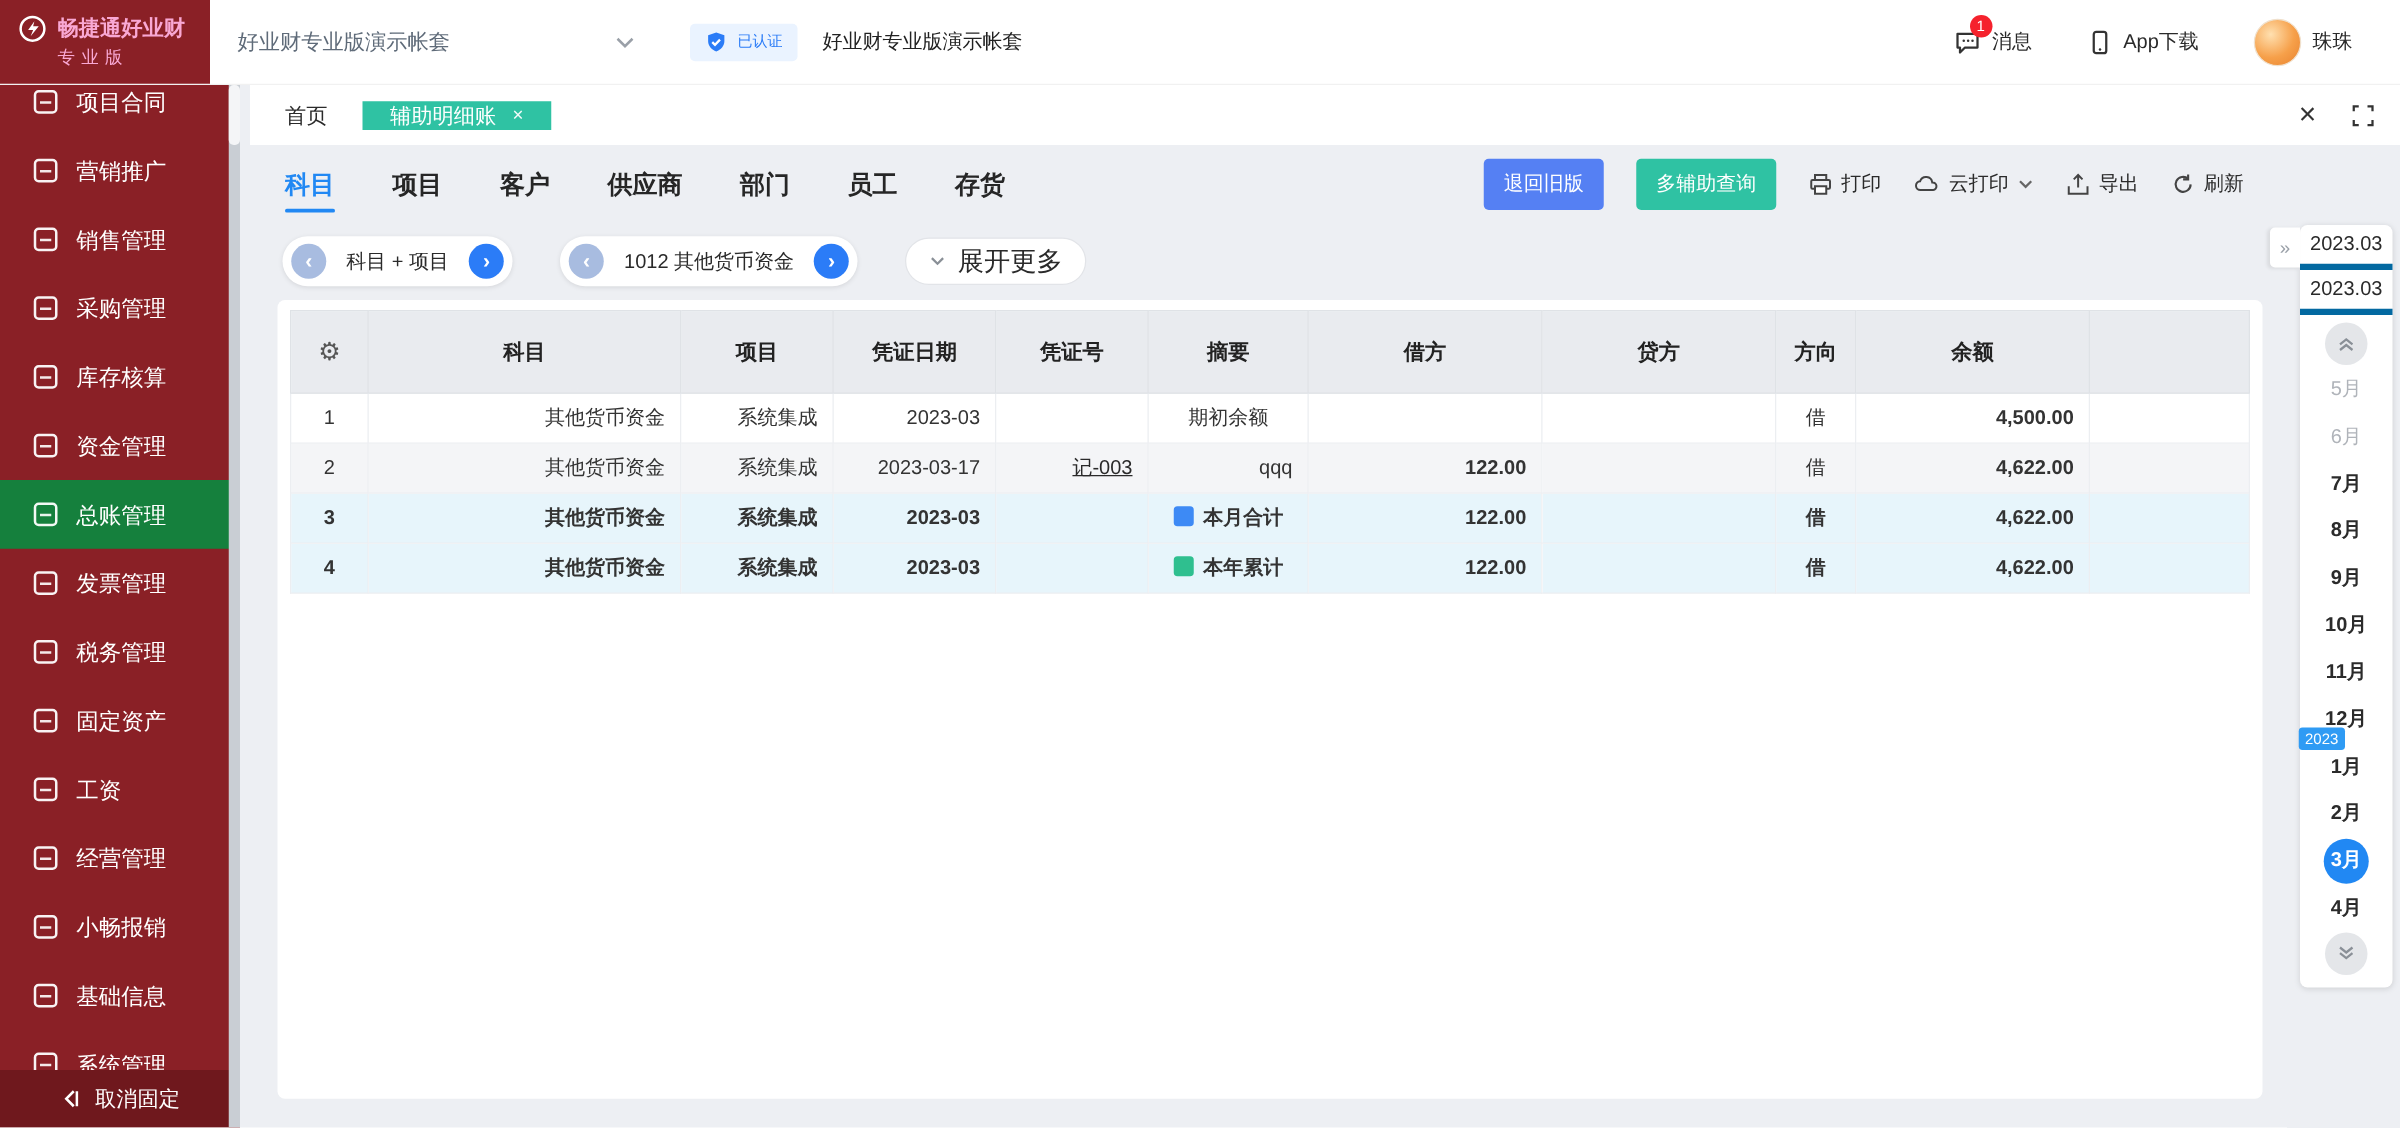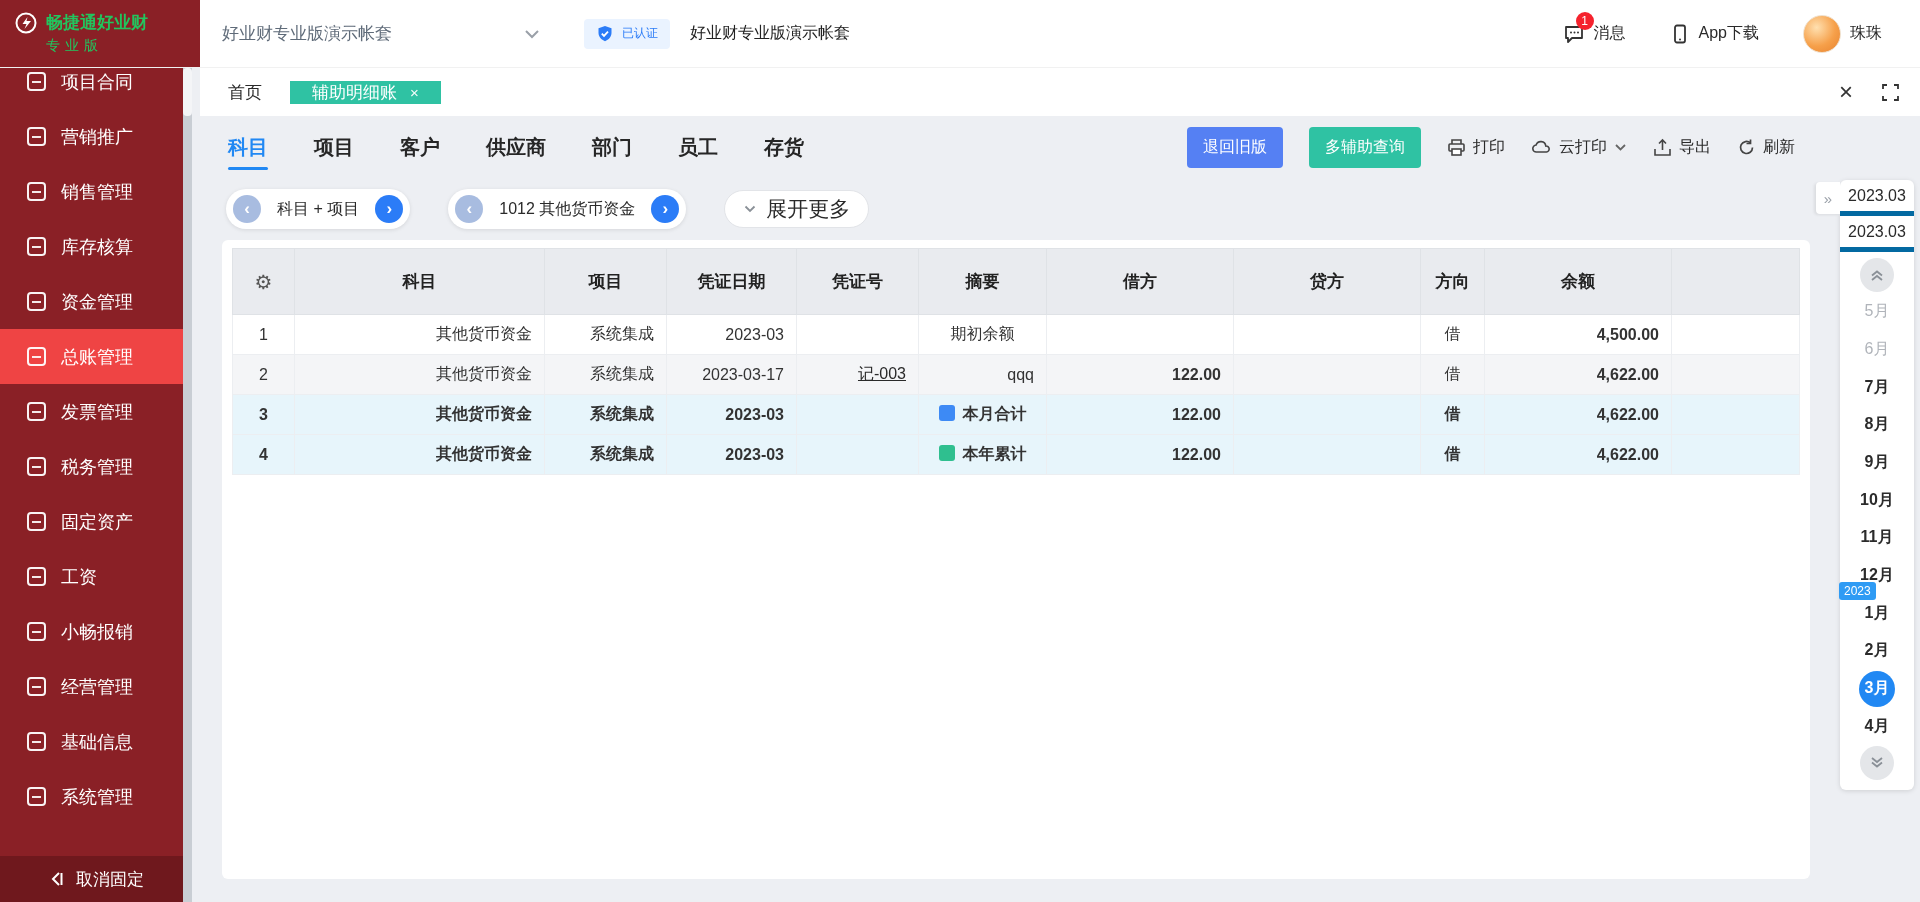--- a/index.html
+++ b/index.html
@@ -14,7 +14,7 @@
 
   
   .topbar { position:absolute; top:0; left:0; right:0; height:68px; background:#fff; display:flex; align-items:center; z-index:6; border-bottom:1px solid #f1f1f1; }
-  .logo { width:200px; height:100%; background:#8a2026; color:#22c55e; display:flex; flex-direction:column; justify-content:center; padding:4px 10px 6px 14px; flex:0 0 auto; }
+  .logo { width:168px; height:100%; background:#8a2026; color:#f9a8d4; display:flex; flex-direction:column; justify-content:center; padding:4px 10px 6px 14px; flex:0 0 auto; }
   .logo-top { display:flex; align-items:center; gap:8px; font-weight:bold; font-size:17px; white-space:nowrap; }
   .logo-sub { font-size:14px; letter-spacing:5px; padding-left:32px; margin-top:2px; }
   .acct-select { margin-left:22px; width:320px; display:flex; align-items:center; justify-content:space-between; color:#5f6b79; font-size:17px; cursor:pointer; }

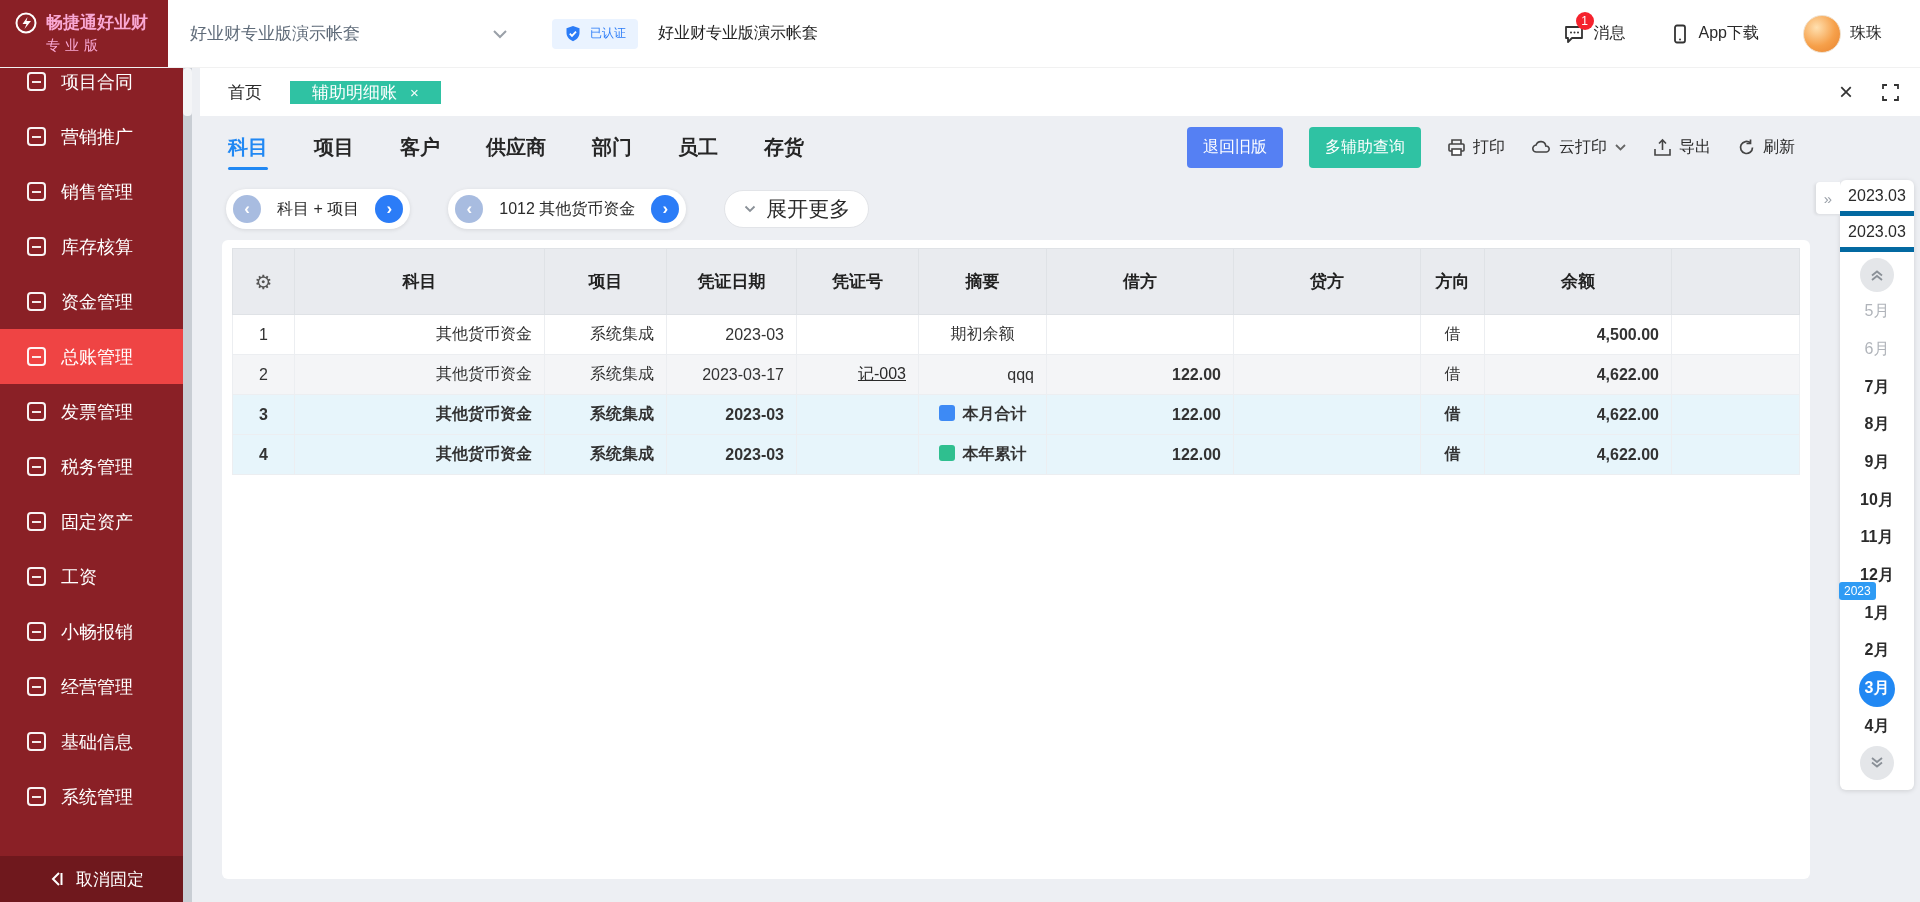--- a/index.html
+++ b/index.html
@@ -171,6 +171,10 @@
     <div class="menu-item">
         <span class="mi"></span>
         <span>销售管理</span>
+      </div>
+    <div class="menu-item">
+        <span class="mi"></span>
+        <span>采购管理</span>
       </div>
     <div class="menu-item">
         <span class="mi"></span>

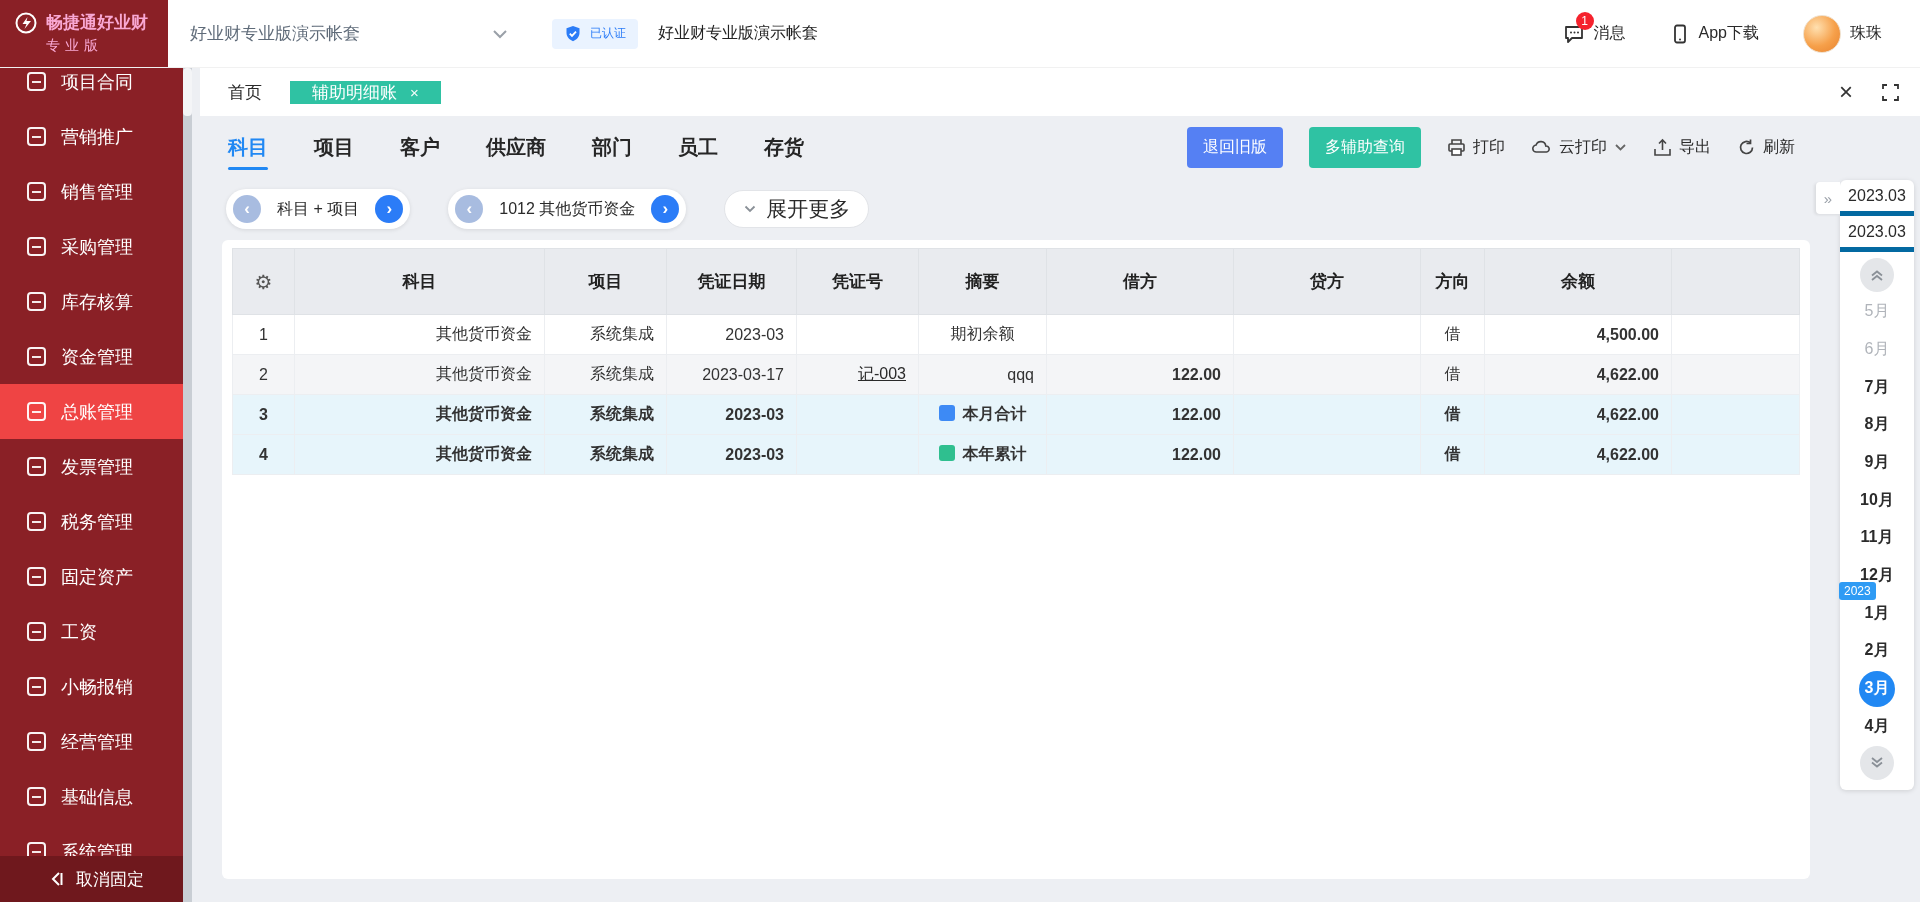--- a/index.html
+++ b/index.html
@@ -29,7 +29,7 @@
   .sidebar { position:absolute; top:68px; bottom:0; left:0; width:192px; background:#8a2026; overflow:hidden; z-index:5; }
   .menu { margin-top:-14px; }
   .menu-item { height:55px; display:flex; align-items:center; gap:15px; padding-left:27px; color:#fff; font-size:18px; cursor:pointer; white-space:nowrap; }
-  .menu-item.active { background:#ef4444; }
+  .menu-item.active { background:#15803d; }
   .mi { width:19px; height:19px; border:2px solid rgba(255,255,255,.95); border-radius:4px; flex:0 0 auto; position:relative; }
   .mi::after { content:""; position:absolute; left:3px; right:3px; top:7px; height:2px; background:rgba(255,255,255,.9); }
   .unpin { position:absolute; bottom:0; left:0; right:0; height:46px; background:#6f181d; color:#fff; display:flex; align-items:center; justify-content:center; gap:10px; font-size:17px; cursor:pointer; }

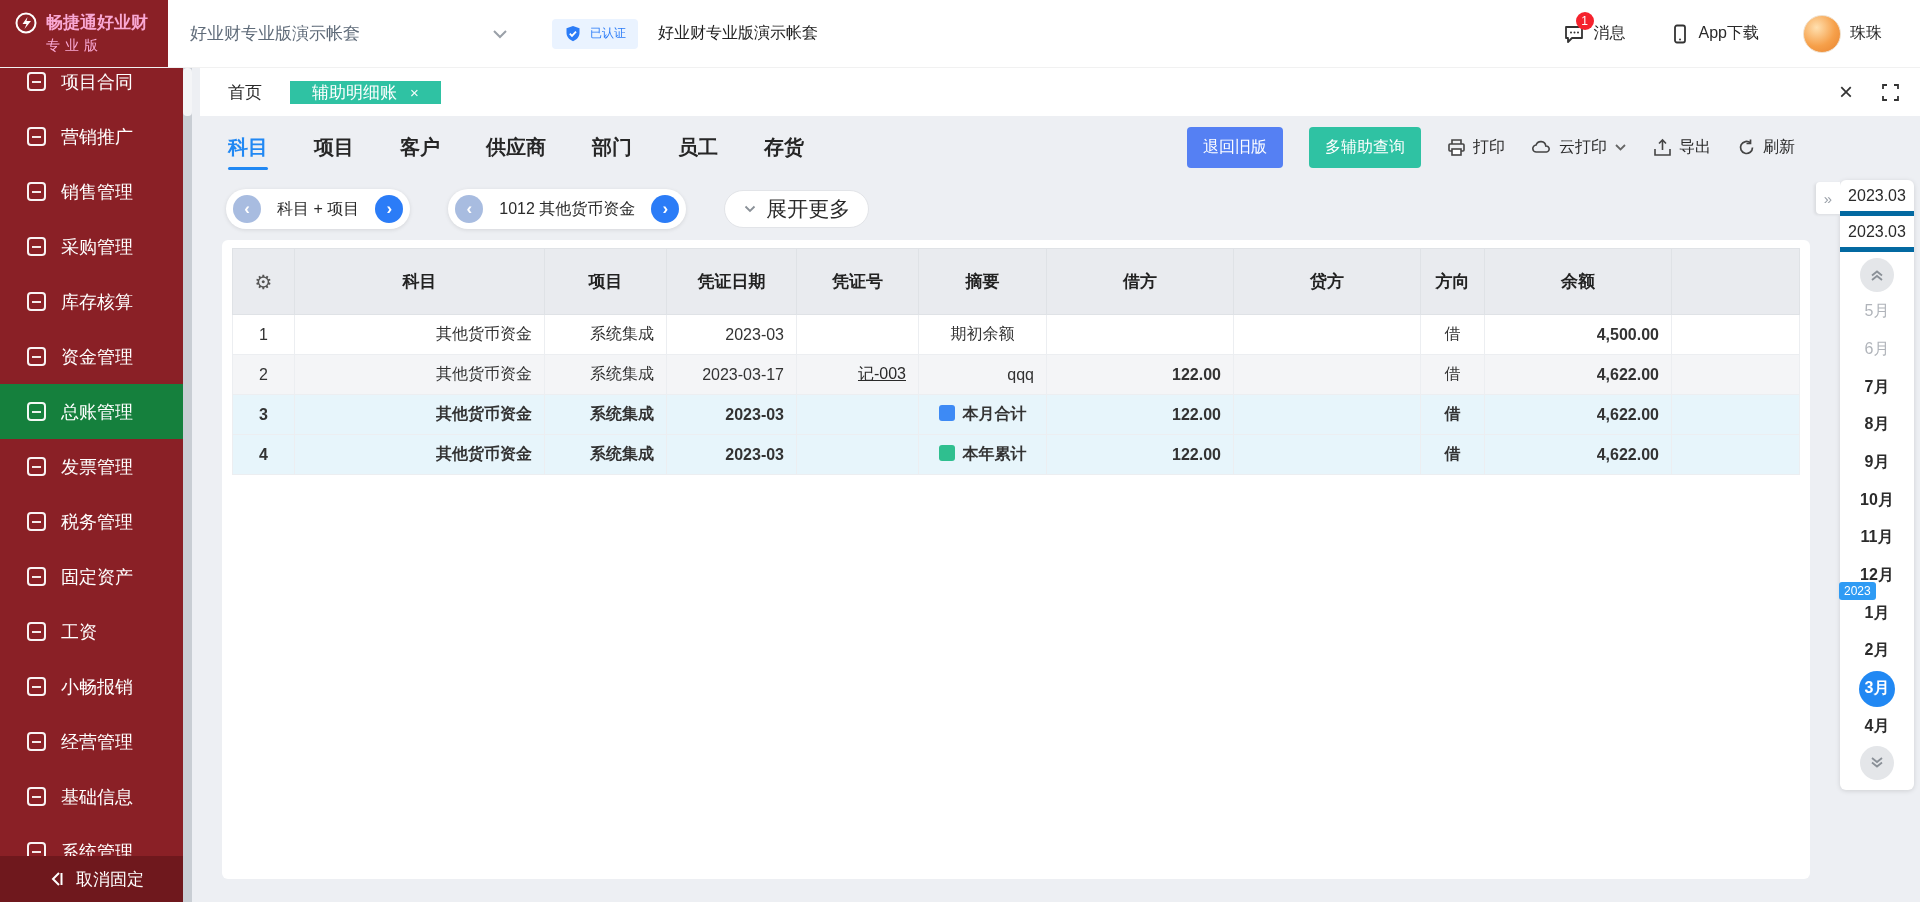--- a/index.html
+++ b/index.html
@@ -206,11 +206,11 @@
       </div>
     <div class="menu-item">
         <span class="mi"></span>
+        <span>经营管理</span>
+      </div>
+    <div class="menu-item">
+        <span class="mi"></span>
         <span>小畅报销</span>
-      </div>
-    <div class="menu-item">
-        <span class="mi"></span>
-        <span>经营管理</span>
       </div>
     <div class="menu-item">
         <span class="mi"></span>

